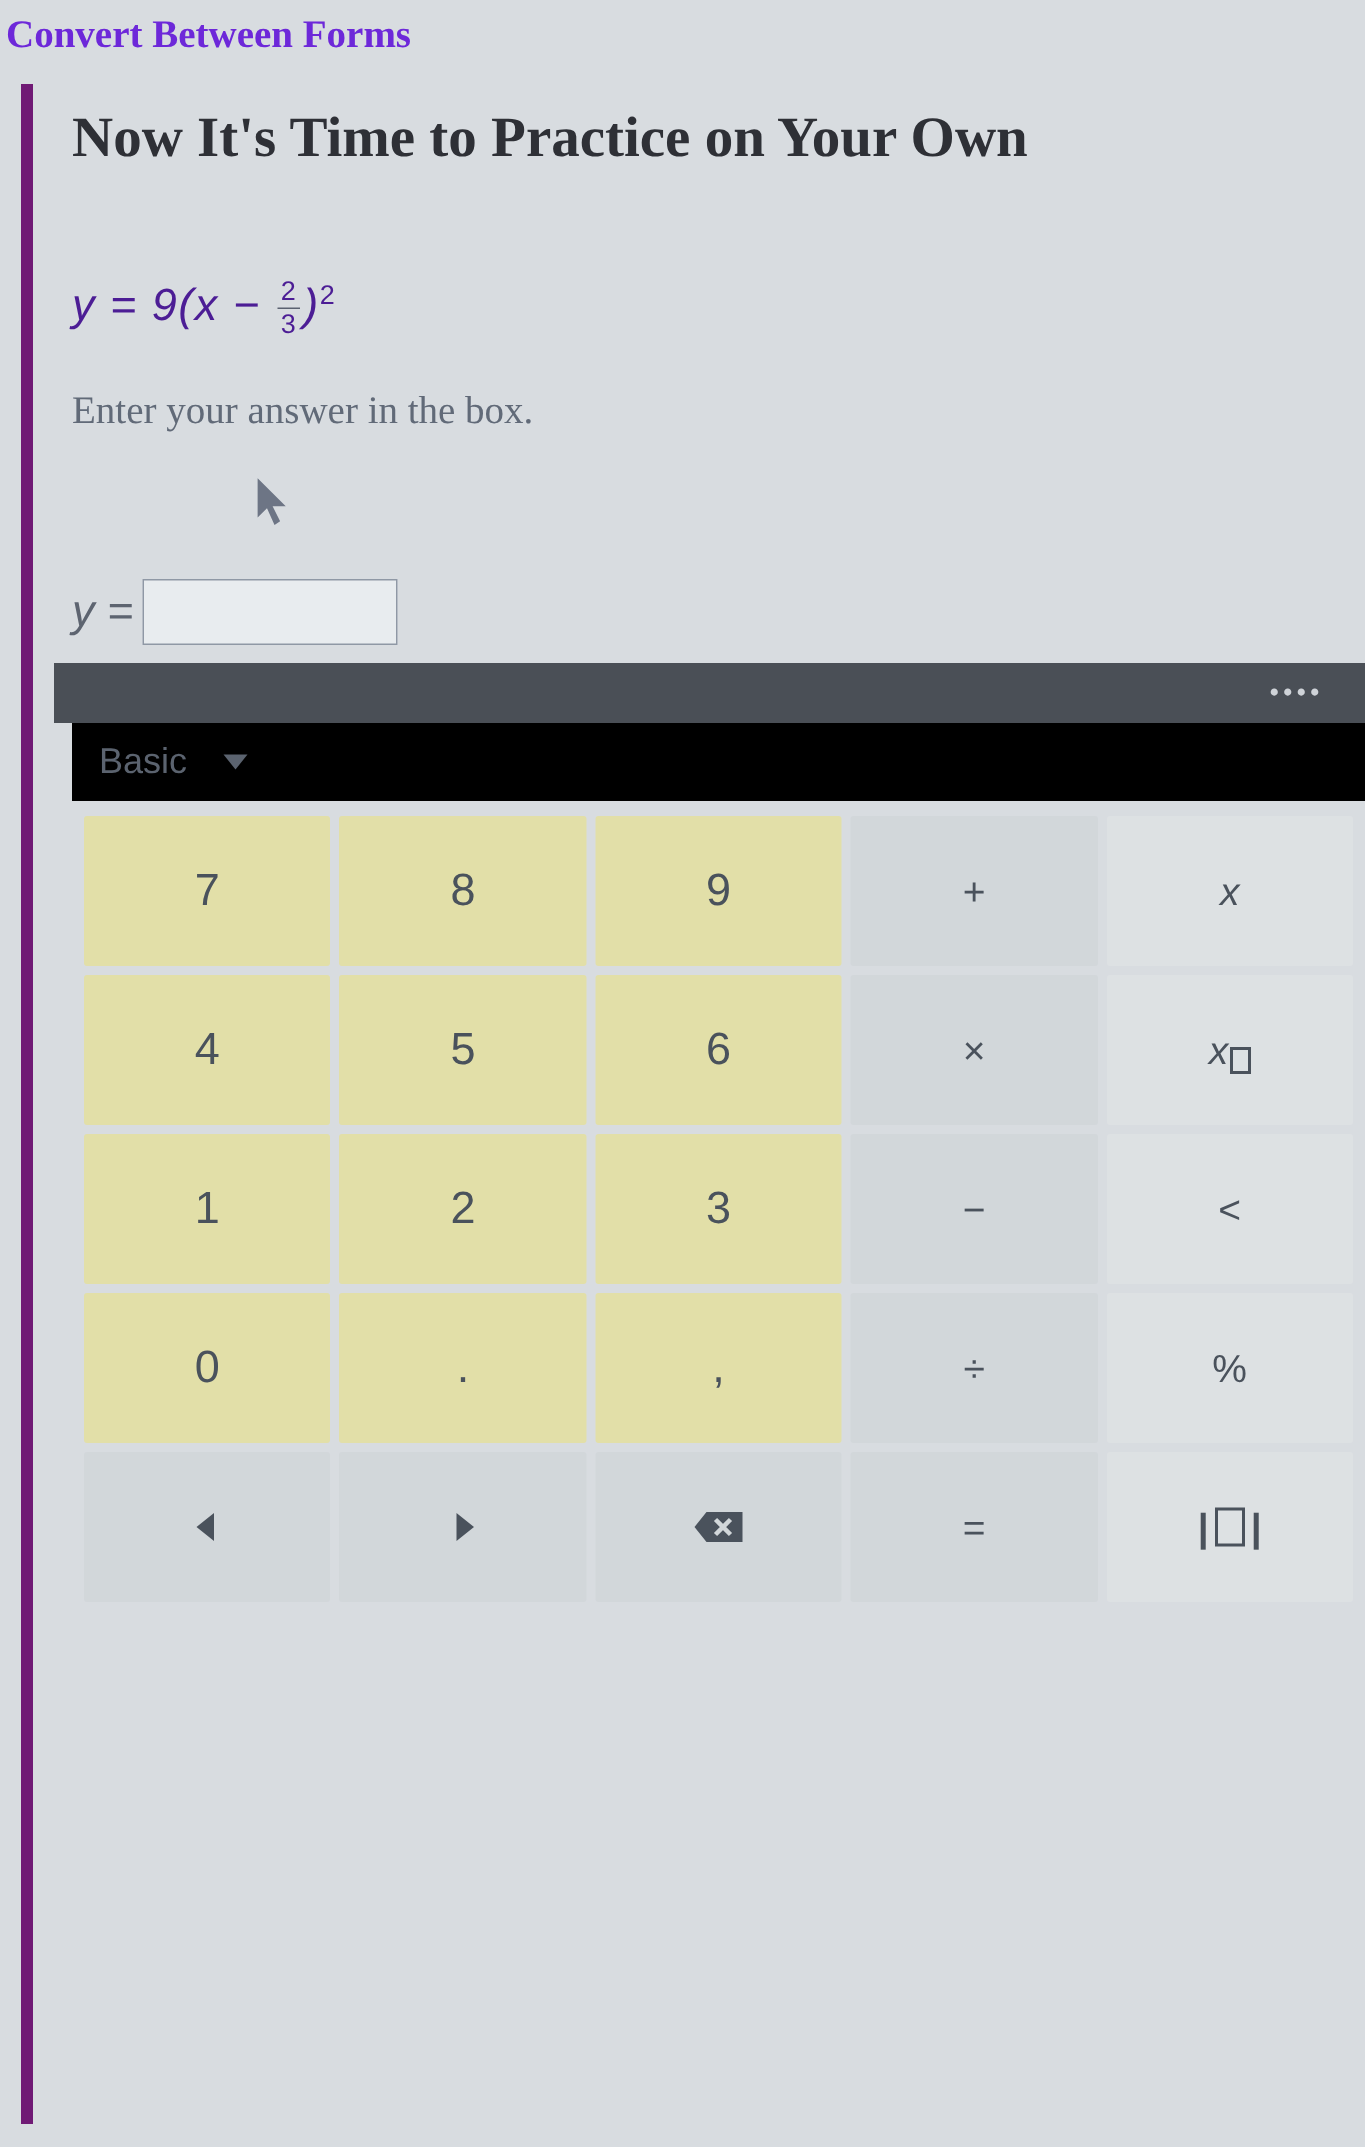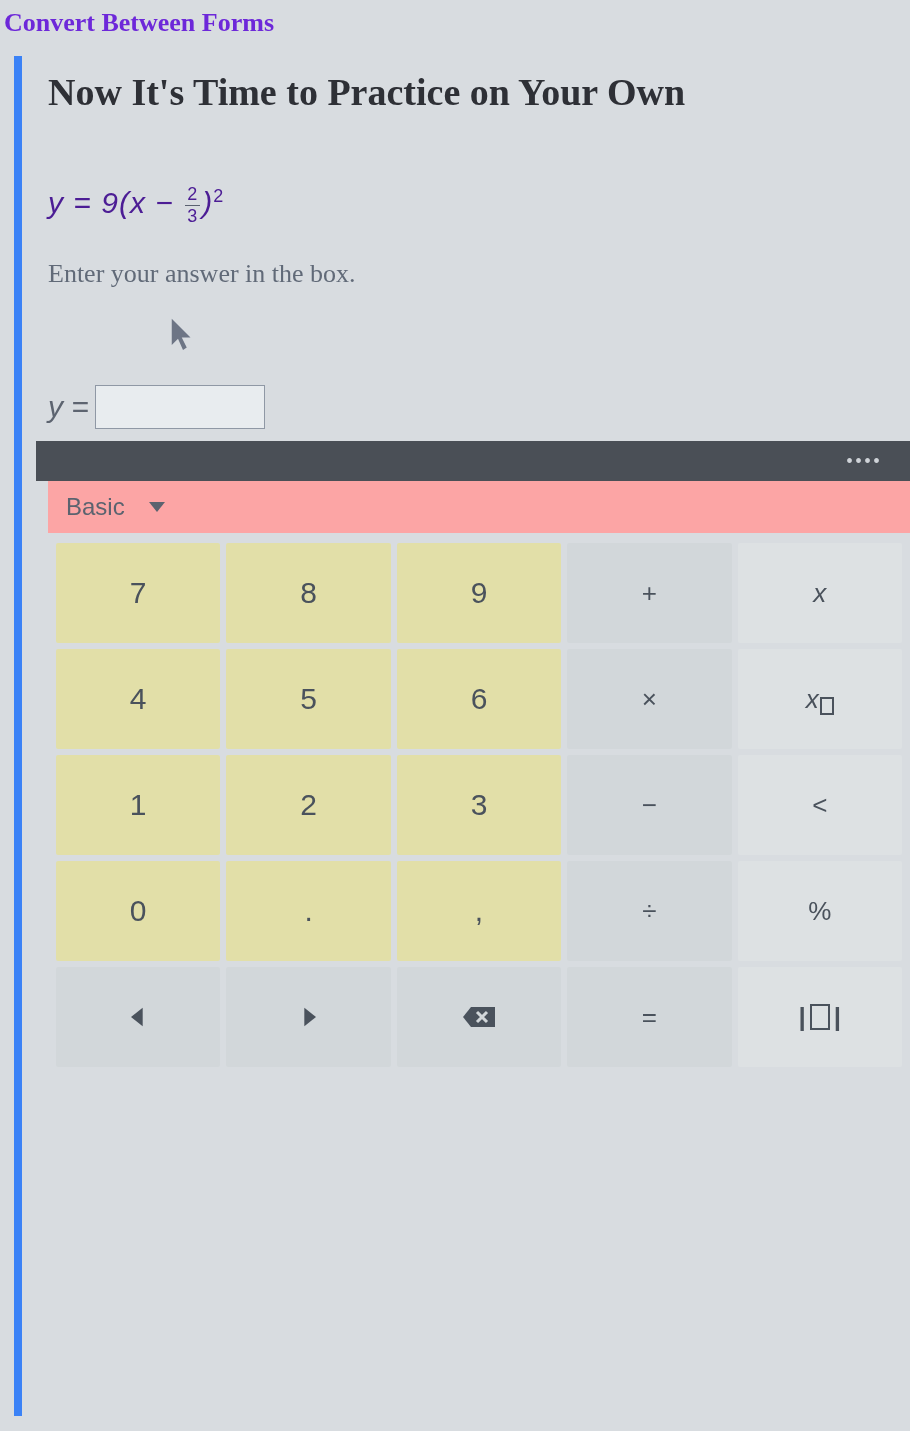--- a/index.html
+++ b/index.html
@@ -19,7 +19,7 @@
   }
   .content {
     margin-left: 14px;
-    border-left: 8px solid #3b82f6;
+    border-left: 8px solid #701a75;
     padding: 14px 0 0 26px;
     min-height: 1360px;
   }

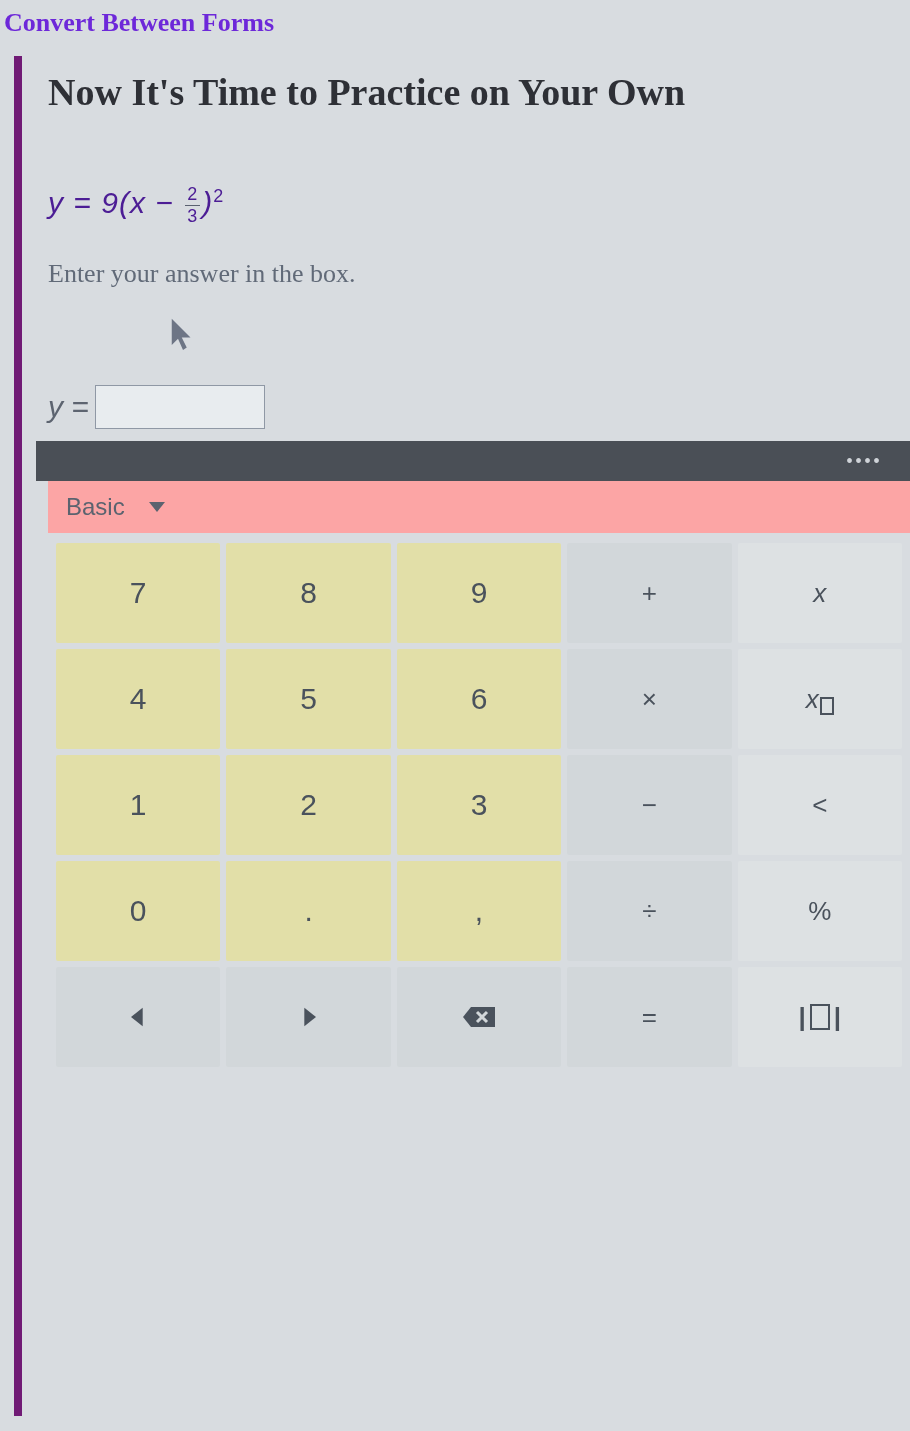--- a/index.html
+++ b/index.html
@@ -89,7 +89,7 @@
   }
   .topbar-dots { color: #cfd3d8; font-size: 20px; letter-spacing: 2px; }
   .mode-row {
-    background: #fca5a5;
+    background: #000000;
     font-family: Arial, sans-serif;
     color: #5b636f;
     font-size: 24px;

